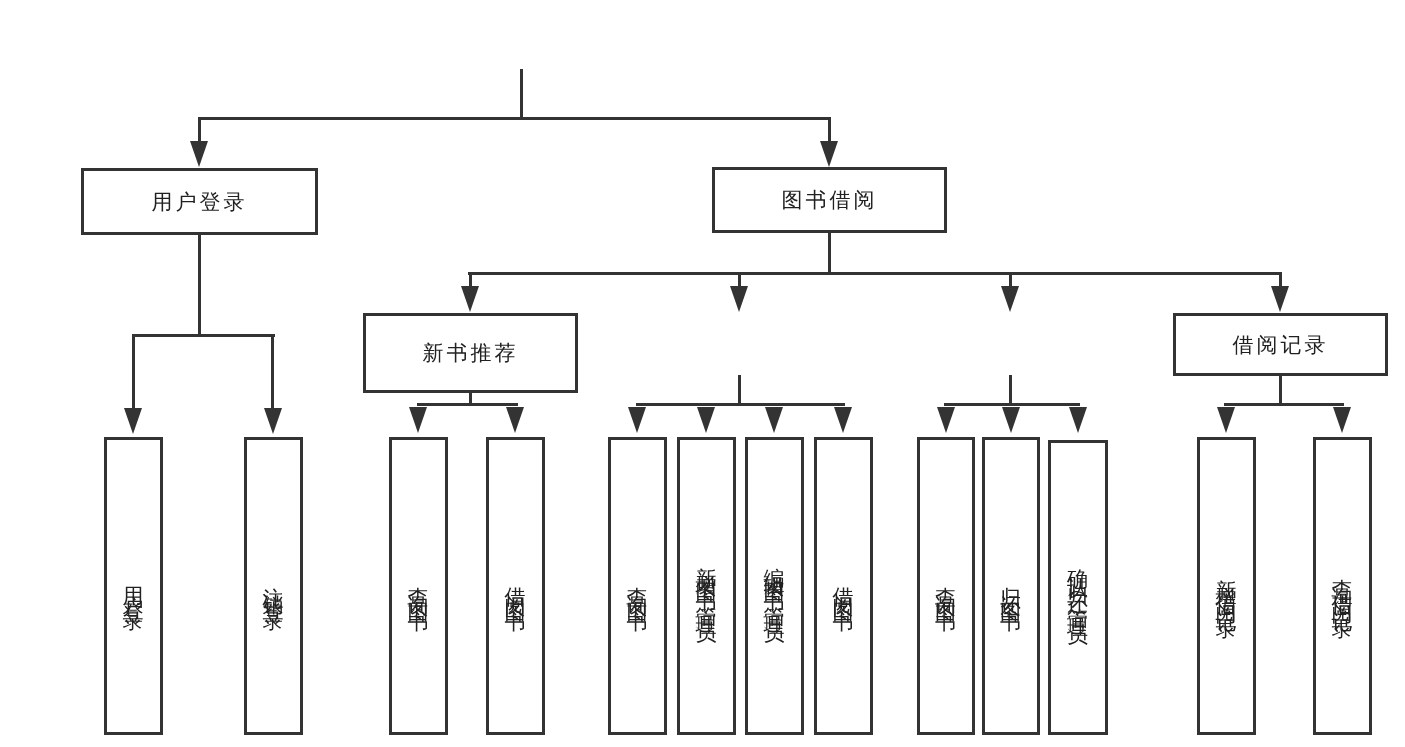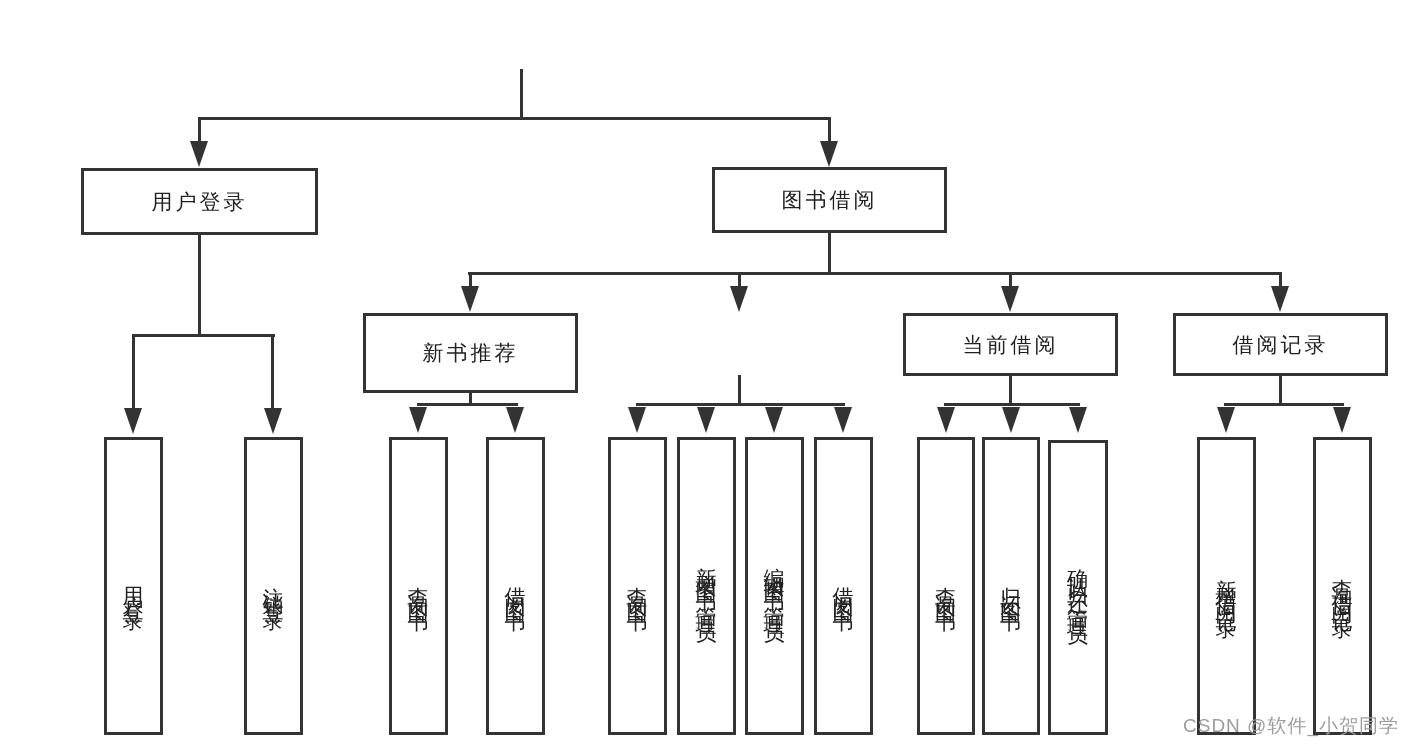--- a/index.html
+++ b/index.html
@@ -93,7 +93,6 @@
   <div class="ar" style="left:1271px;top:286px"></div>
 
   <div class="box" style="left:363px;top:313px;width:215px;height:80px">新书推荐</div>
-  <div class="box" style="left:903px;top:313px;width:215px;height:63px">当前借阅</div>
   <div class="box" style="left:1173px;top:313px;width:215px;height:63px">借阅记录</div>
 
   <div class="vl" style="left:469px;top:375px;height:30px"></div>

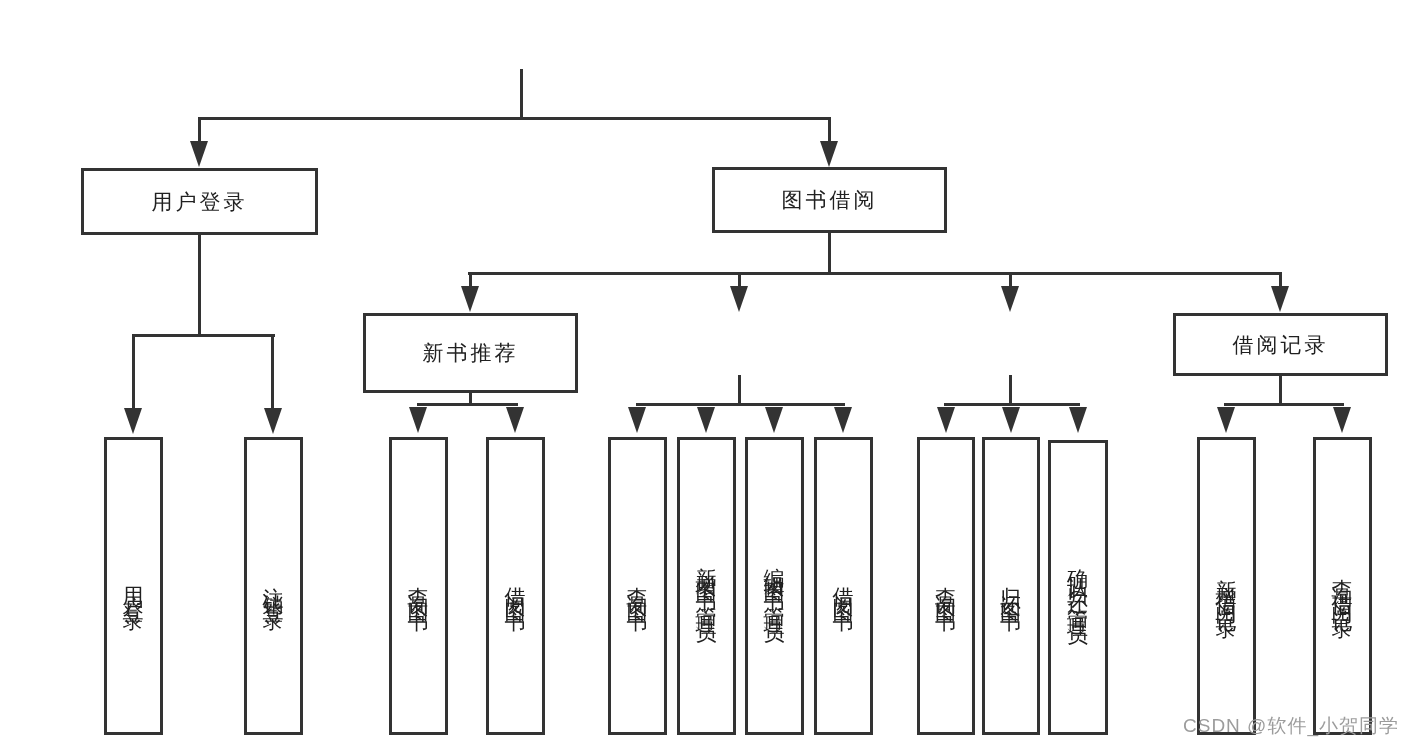--- a/index.html
+++ b/index.html
@@ -136,7 +136,6 @@
   <div class="box v" style="left:1197px;top:437px;width:59px;height:298px">新增借阅记录</div>
   <div class="box v" style="left:1313px;top:437px;width:59px;height:298px">查询借阅记录</div>
 
-  <div class="watermark">CSDN @软件_小贺同学</div>
 
 </div>
 

